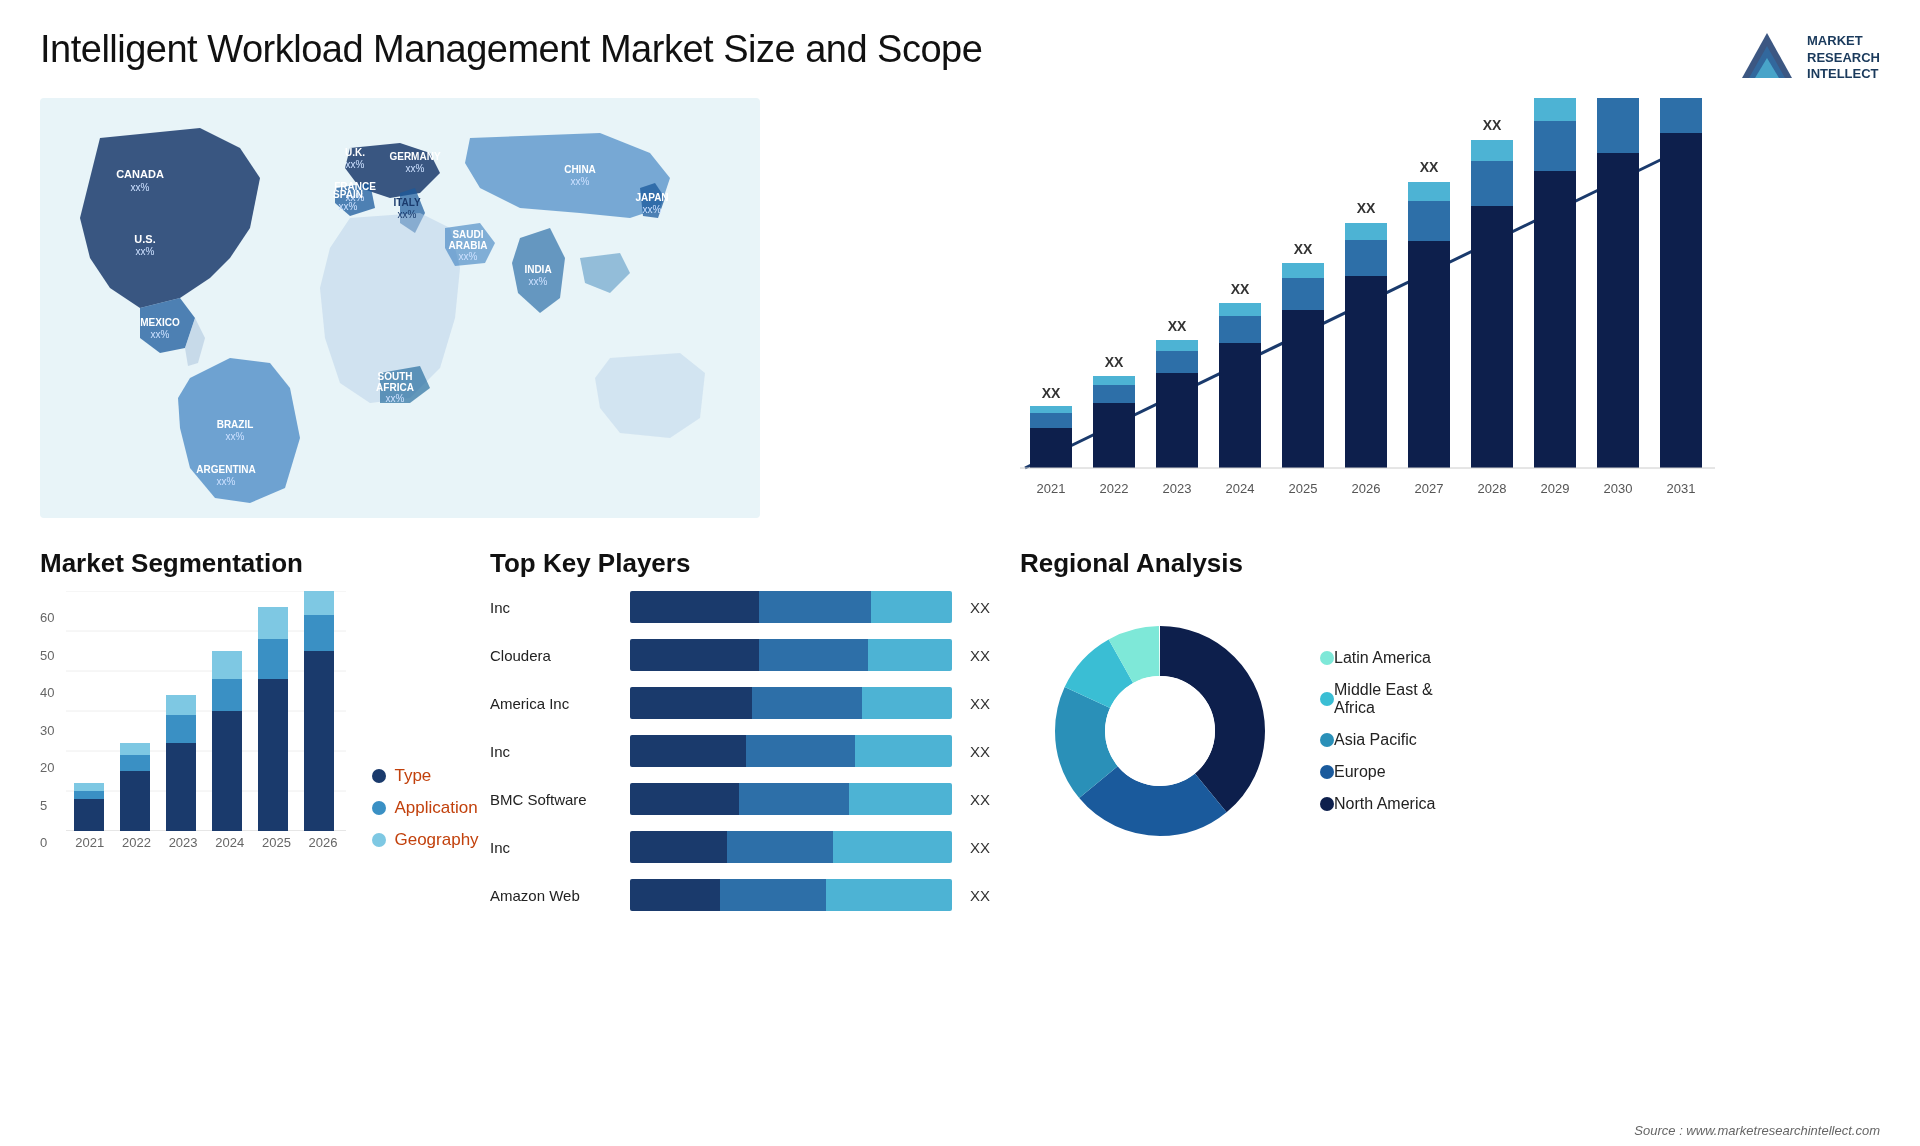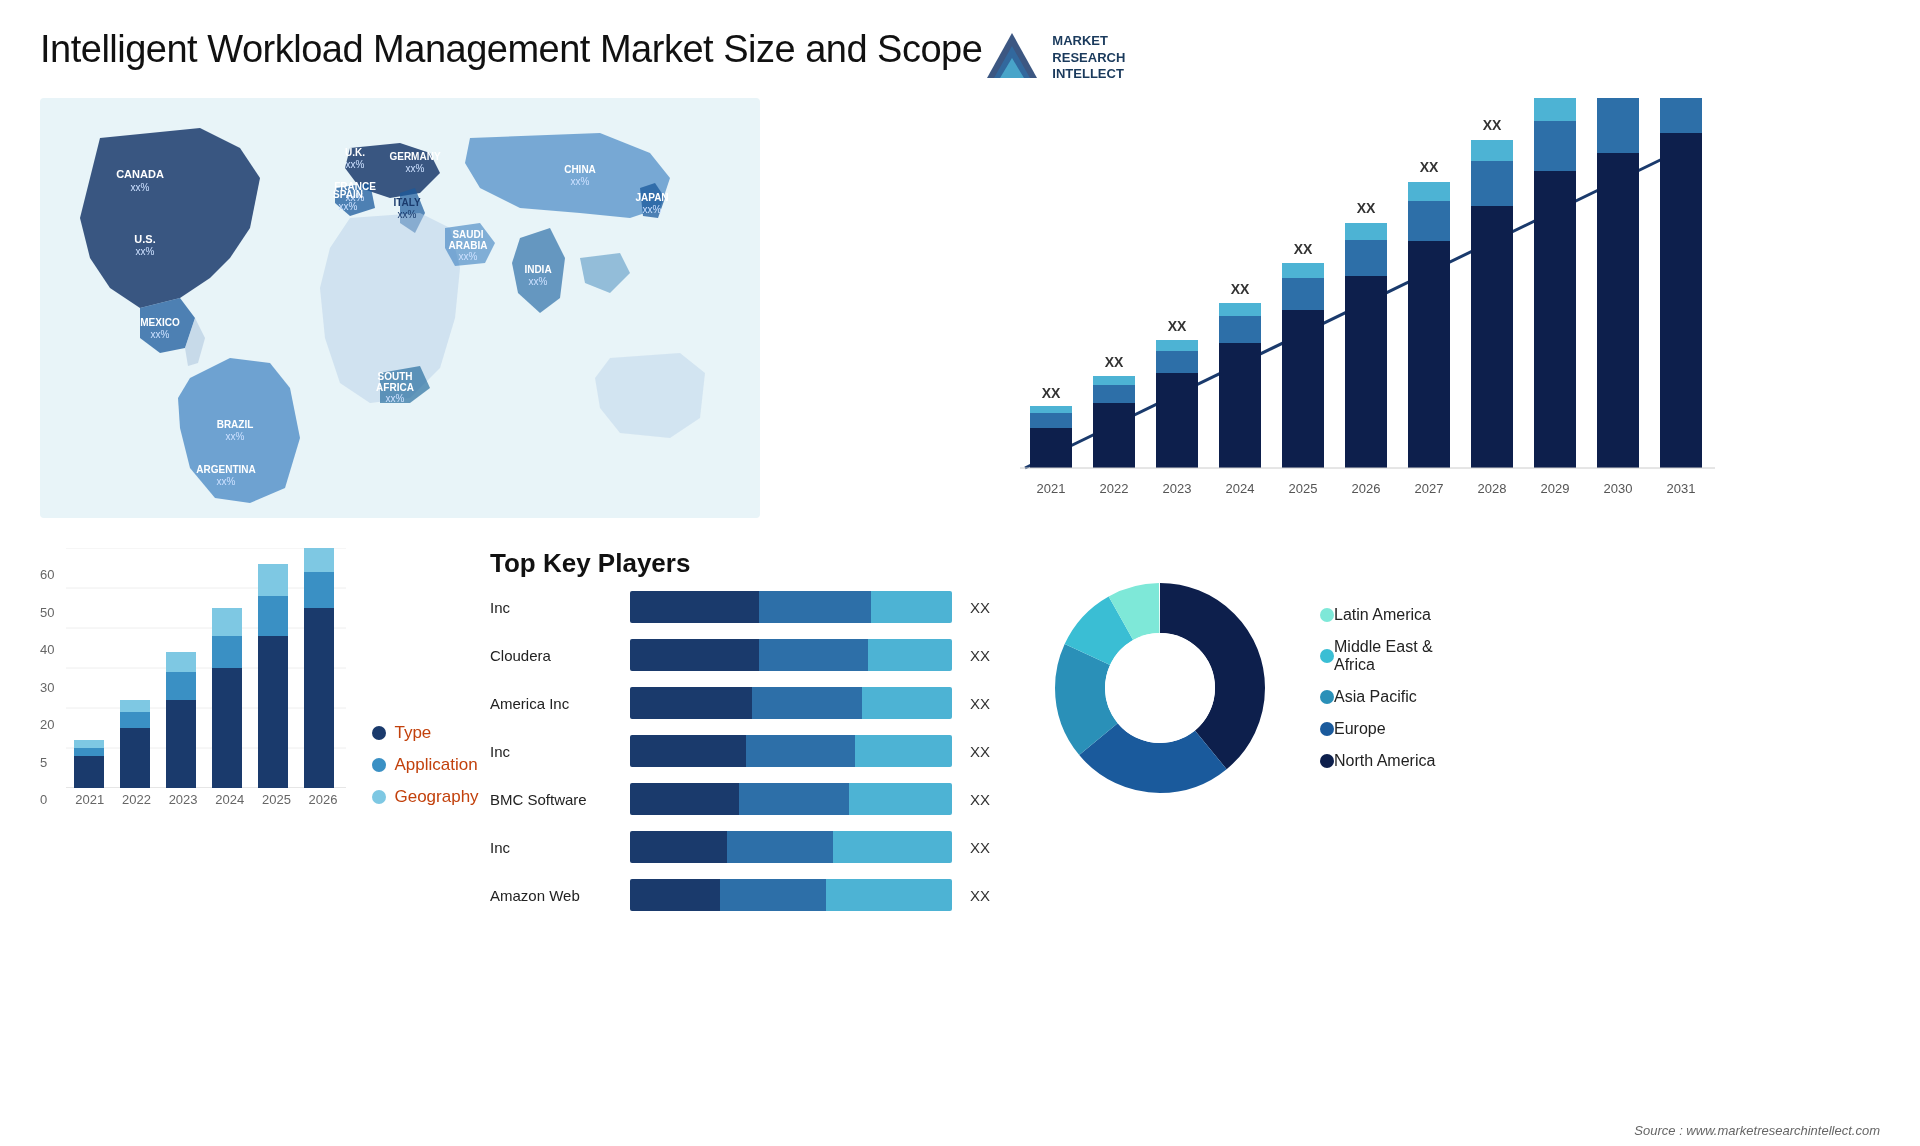--- a/index.html
+++ b/index.html
@@ -15,8 +15,9 @@
     
     .header {
       display: flex;
+      justify-content: space-between;
       align-items: flex-start;
-      padding: 28px 20px 10px 40px;
+      padding: 28px 40px 10px 40px;
     }
     .page-title {
       font-size: 38px;

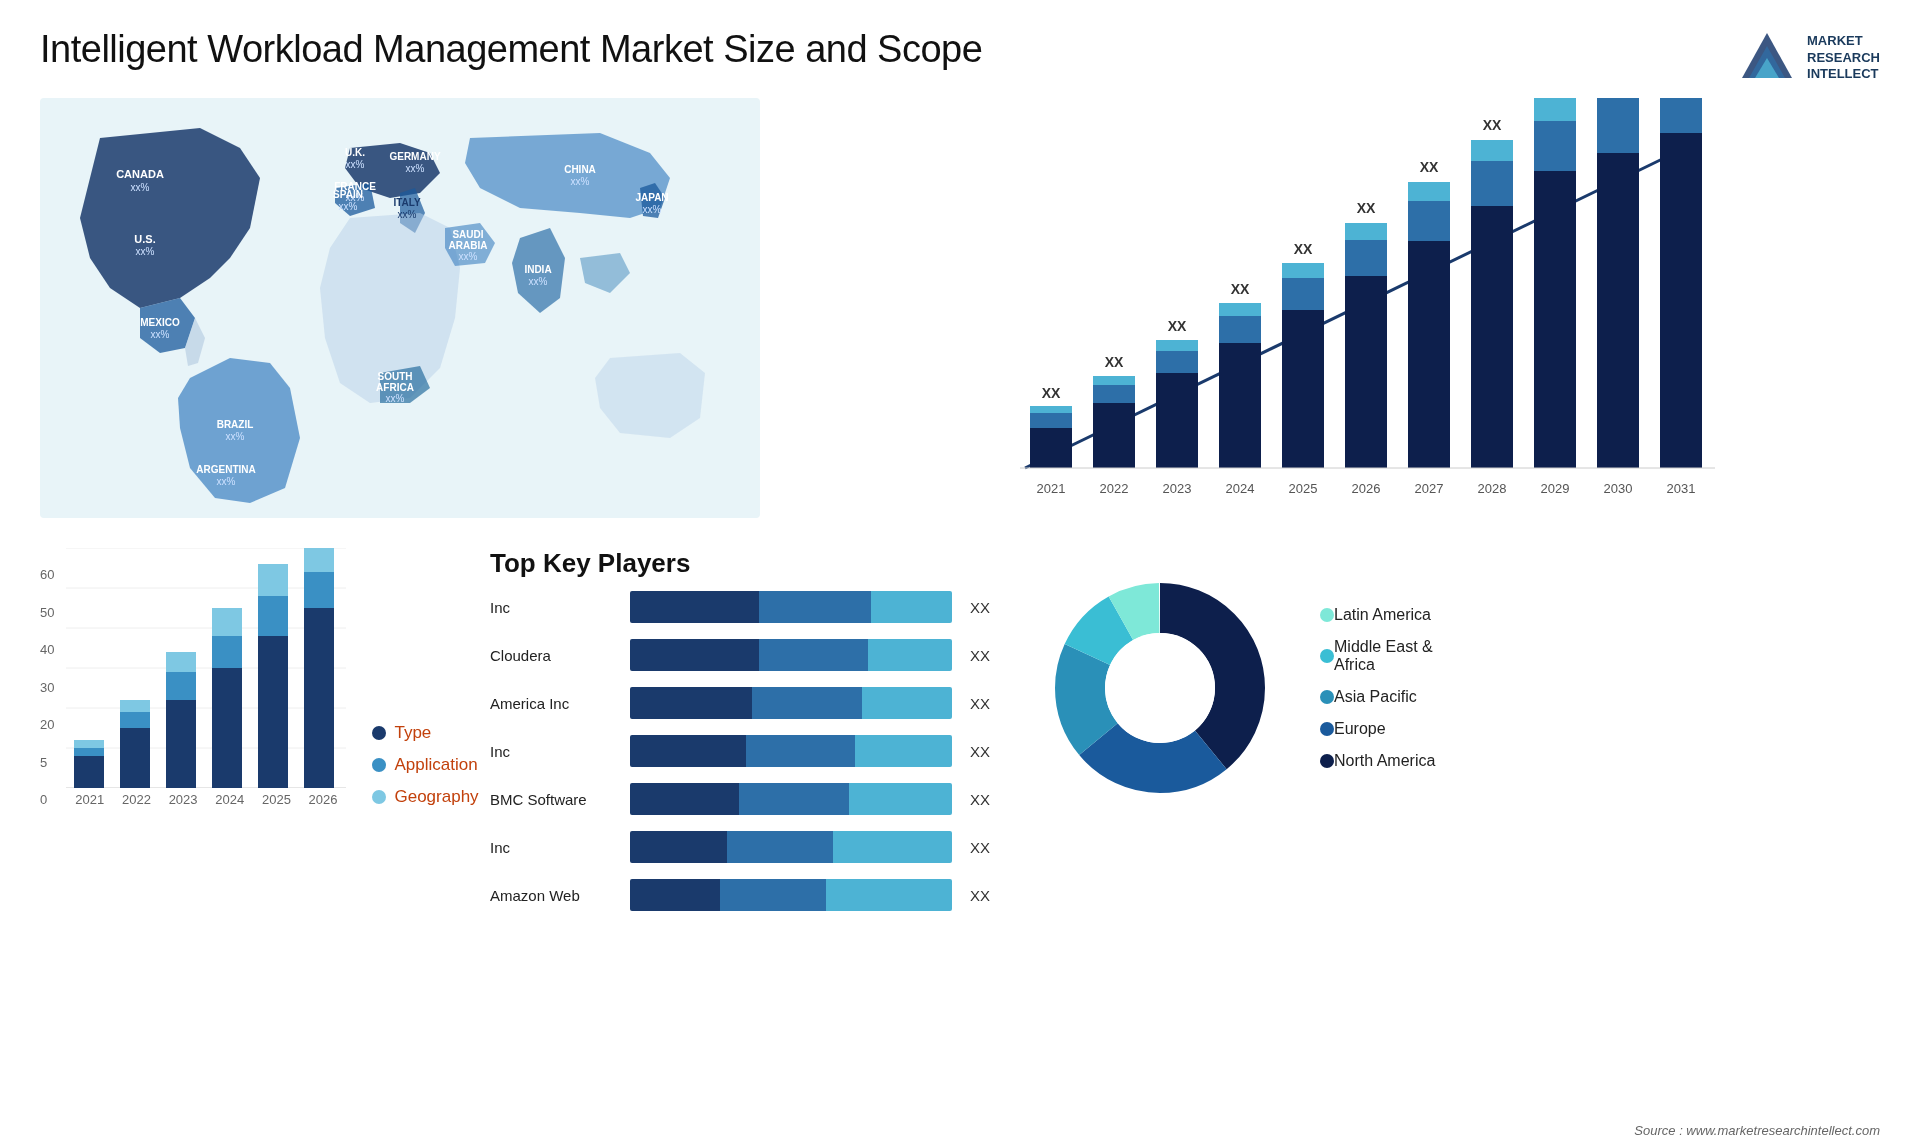--- a/index.html
+++ b/index.html
@@ -389,6 +389,7 @@
 <div class="bottom-section">
 
   <div class="segmentation-container">
+    <h2 class="section-title">Market Segmentation</h2>
     <div class="seg-chart-area">
 
       <div style="display:flex;flex-direction:column;justify-content:space-between;height:240px;margin-right:6px;">

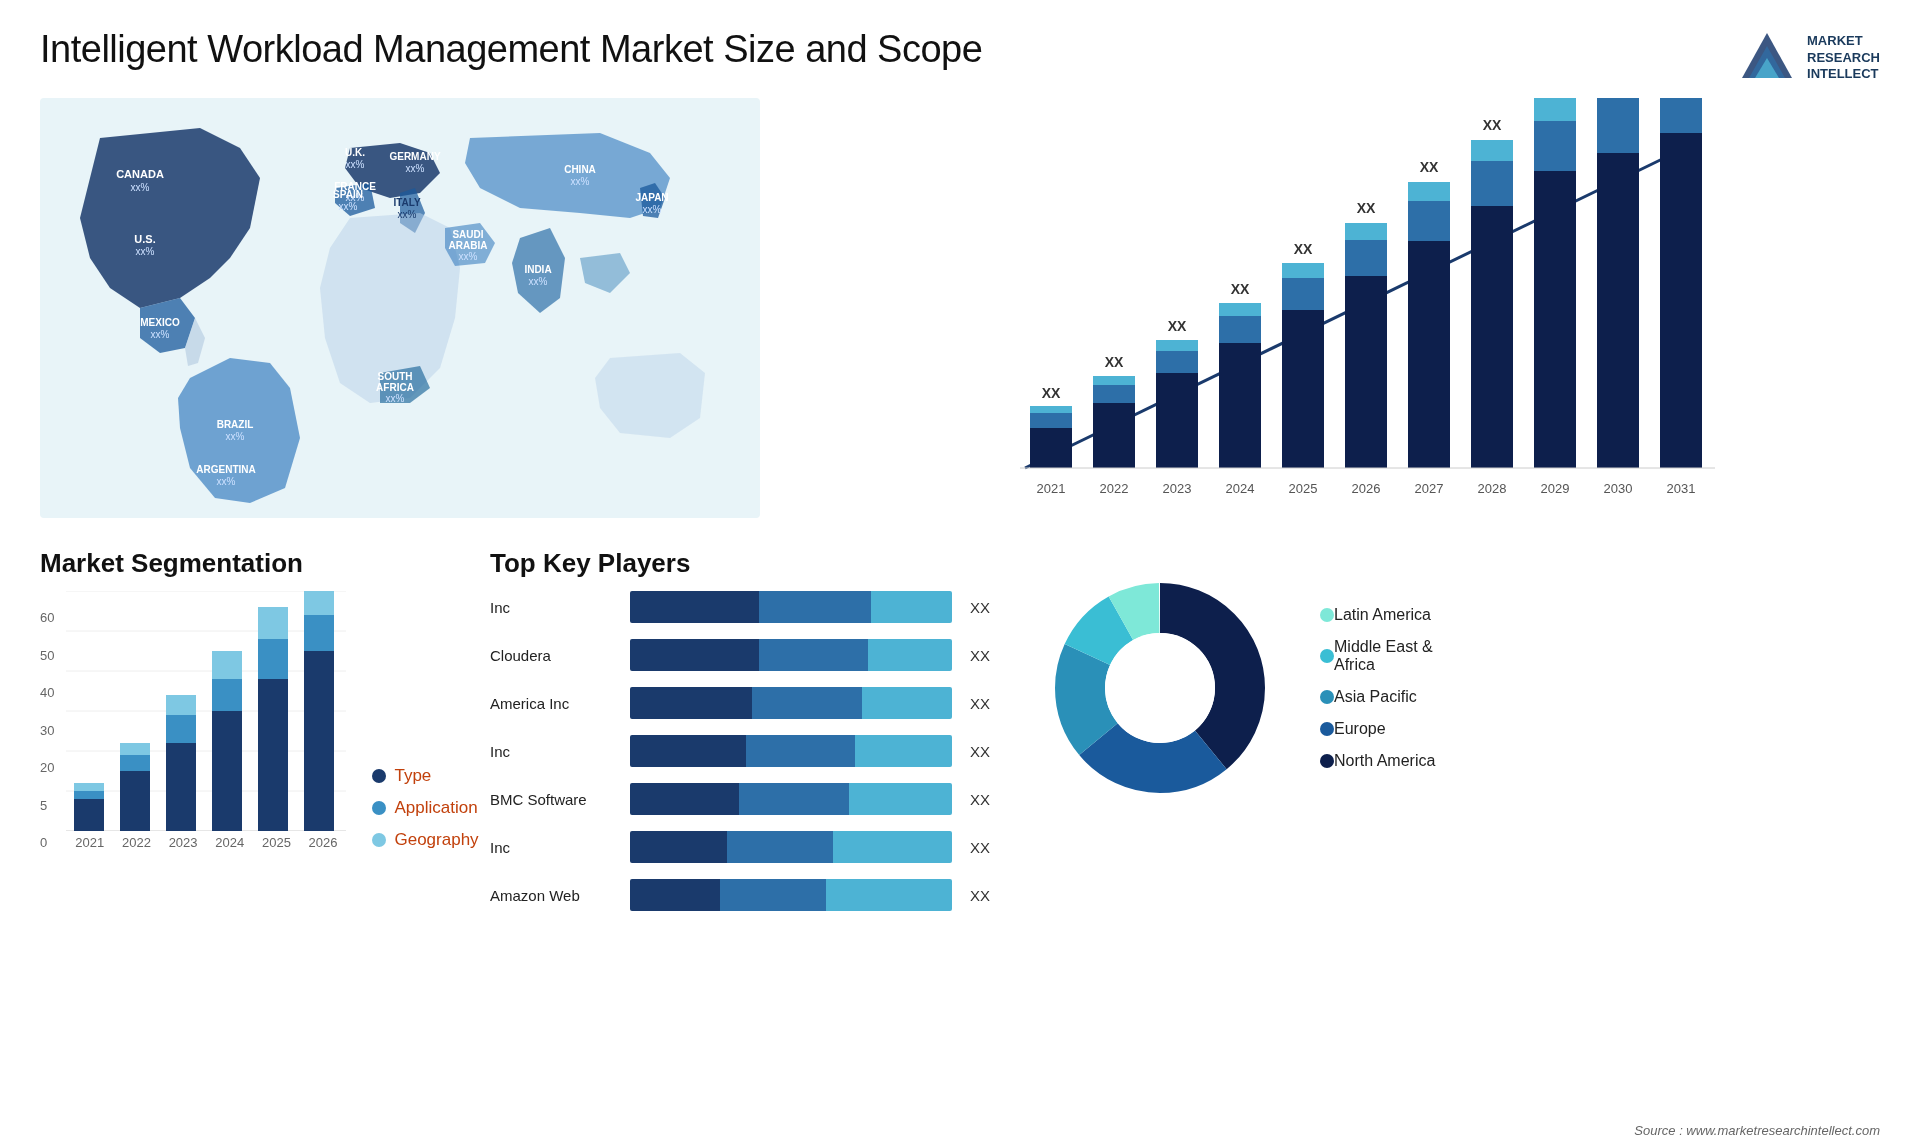--- a/index.html
+++ b/index.html
@@ -539,6 +539,7 @@
   </div>
 
   <div class="regional-container">
+    <h2 class="section-title">Regional Analysis</h2>
     <div class="regional-inner">
 
       <svg class="donut-svg" viewBox="0 0 280 280">

